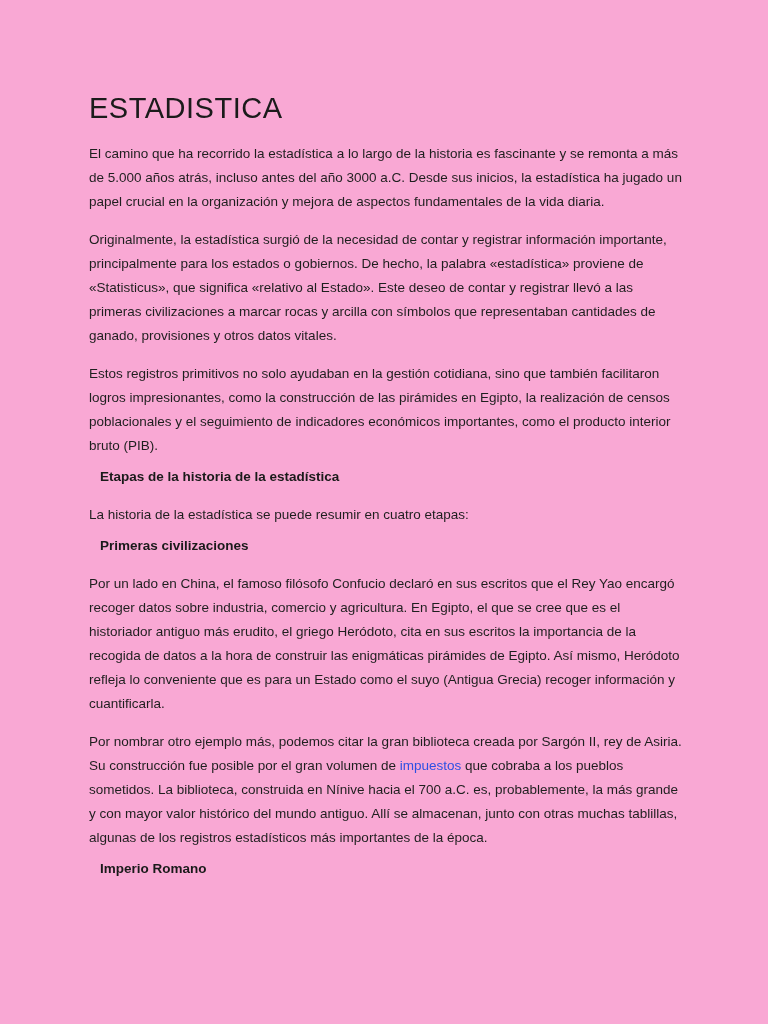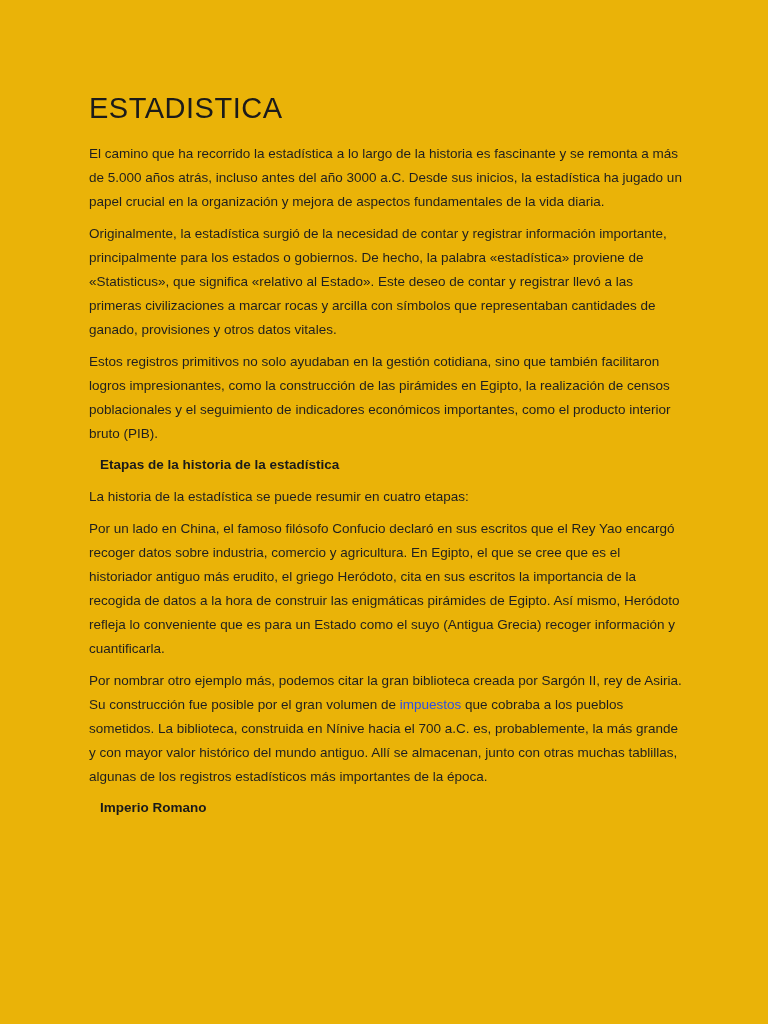--- a/index.html
+++ b/index.html
@@ -11,7 +11,7 @@
     position: relative;
     width: 768px;
     height: 1024px;
-    background: #eab308;
+    background: #f9a8d4;
     overflow: hidden;
     font-family: "Liberation Sans", sans-serif;
     color: #1f1f1f;

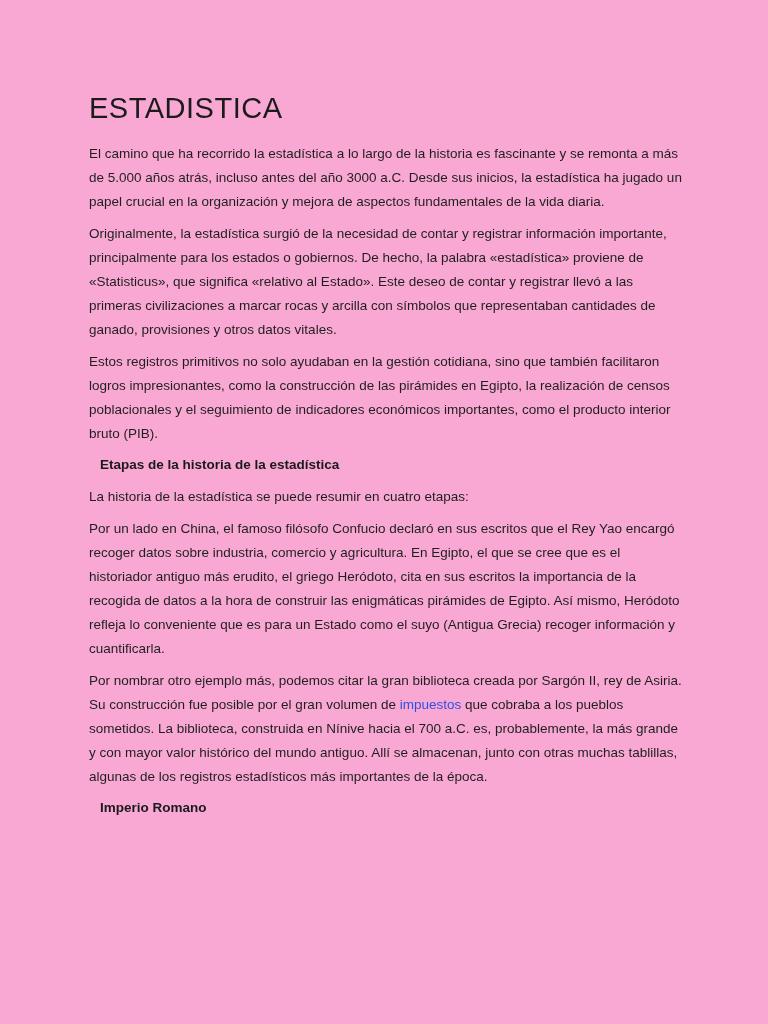--- a/index.html
+++ b/index.html
@@ -36,7 +36,7 @@
   .para {
     font-size: 13.5px;
     line-height: 24px;
-    margin: 8px 0 7px 0;
+    margin: 14px 0 7px 0;
     color: #1f1f1f;
   }
   .subheading {

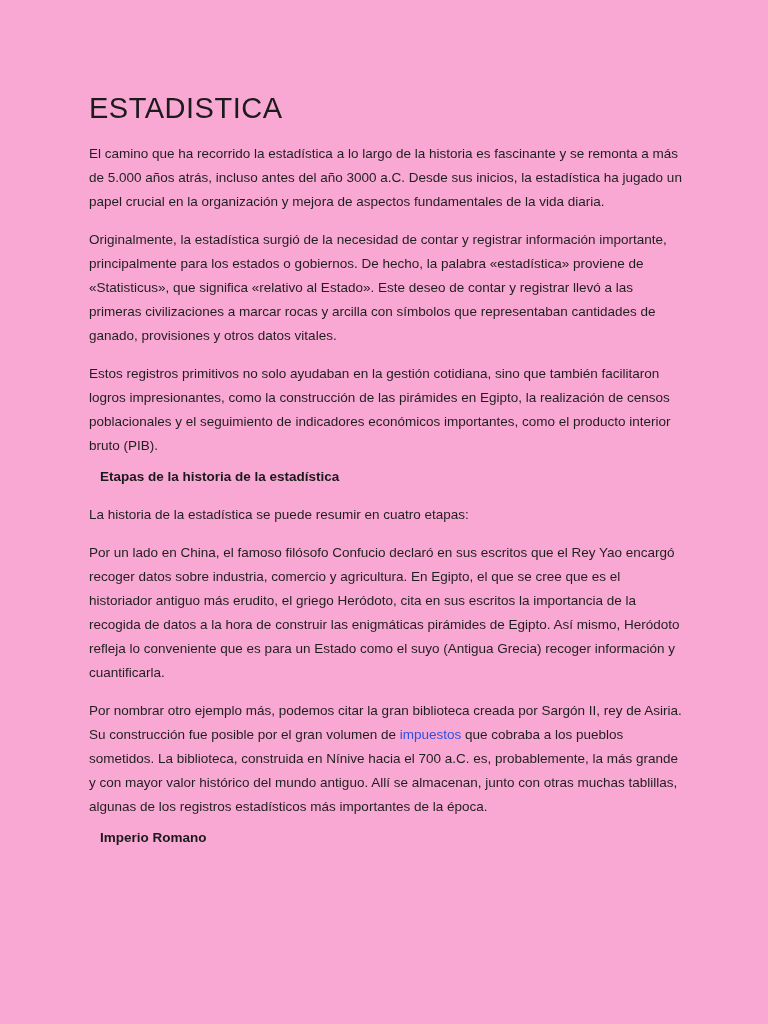--- a/index.html
+++ b/index.html
@@ -69,6 +69,7 @@
 
     <p class="para">La historia de la estadística se puede resumir en cuatro etapas:</p>
 
+    <h3 class="subheading">Primeras civilizaciones</h3>
 
 
     <p class="para">Por un lado en China, el famoso filósofo Confucio declaró en sus escritos que el Rey Yao encargó recoger datos sobre industria, comercio y agricultura. En Egipto, el que se cree que es el historiador antiguo más erudito, el griego Heródoto, cita en sus escritos la importancia de la recogida de datos a la hora de construir las enigmáticas pirámides de Egipto. Así mismo, Heródoto refleja lo conveniente que es para un Estado como el suyo (Antigua Grecia) recoger información y cuantificarla.</p>

